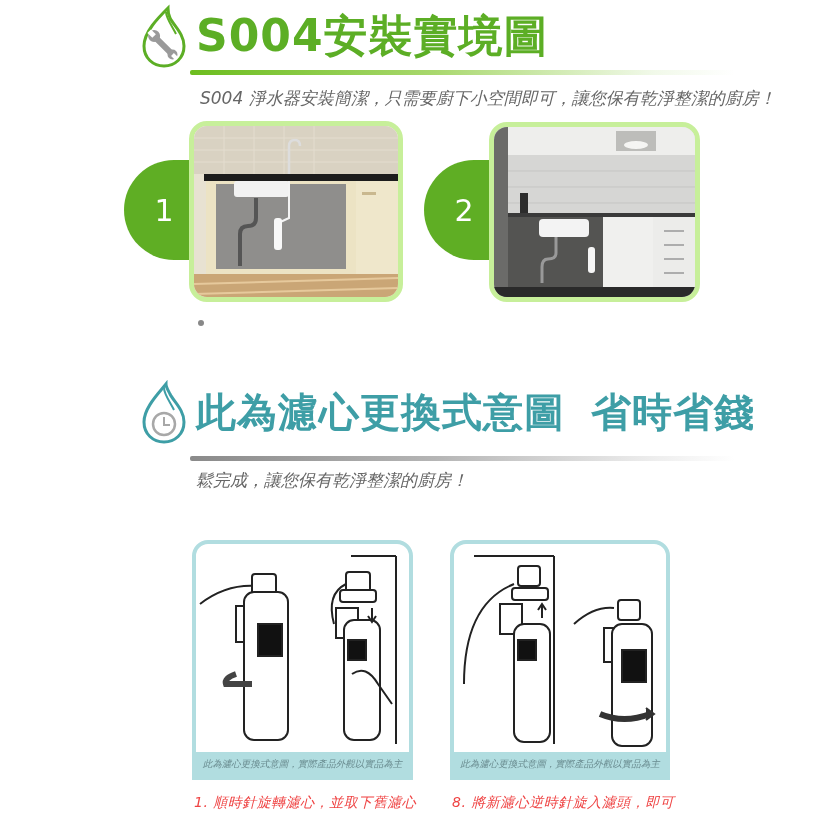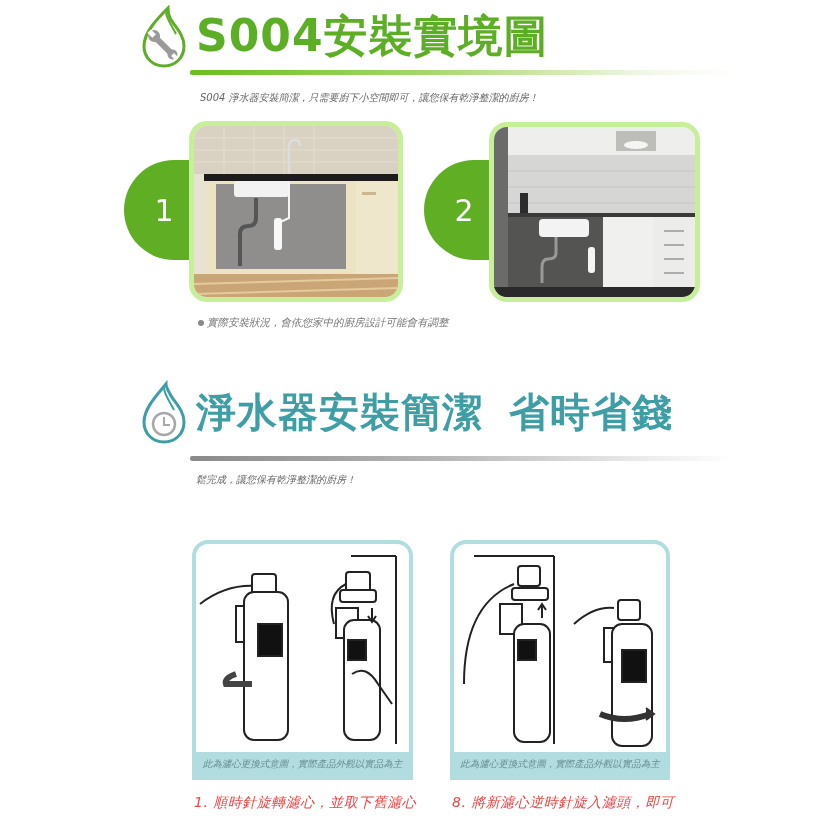--- a/index.html
+++ b/index.html
@@ -16,7 +16,7 @@
   .rule-green { left:190px; top:70px; width:545px; background:linear-gradient(to right,#6cbd1e 0%,#a9d86e 45%,rgba(220,240,200,0.4) 85%,rgba(255,255,255,0) 100%); }
   .rule-grey { left:190px; top:456px; width:545px; background:linear-gradient(to right,#8a8a8a 0%,#b5b5b5 45%,rgba(220,220,220,0.5) 85%,rgba(255,255,255,0) 100%); }
 
-  .desc { position:absolute; font-size:10px; font-style:italic; color:#666; line-height:20px; }
+  .desc { position:absolute; font-size:17px; font-style:italic; color:#666; line-height:20px; }
 
   
   .photo-wrap { position:absolute; border:5px solid #c7ef9a; border-radius:18px; overflow:hidden; box-sizing:border-box; }

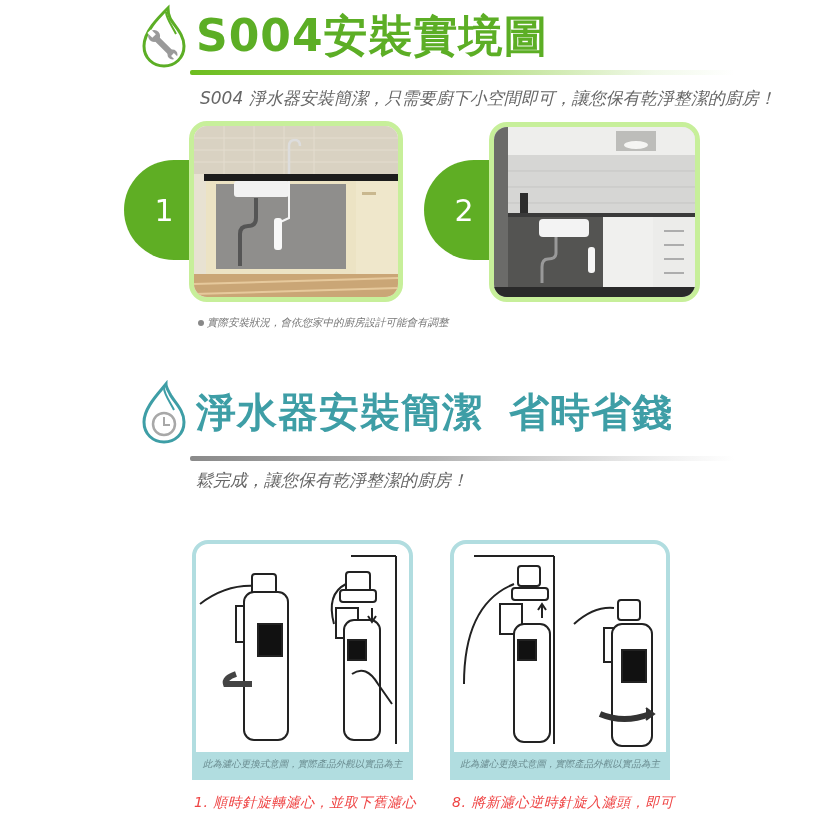--- a/index.html
+++ b/index.html
@@ -119,7 +119,7 @@
   </svg>
 </div>
 
-<div class="note"><span class="dot"></span><span>實際安裝狀況，會依您家中的廚房設計可能會有調整</span></div>
+<div class="note"><span class="dot"></span></div>
 
 <div class="abs" style="left:138px;top:380px;width:52px;height:66px;">
   <svg width="52" height="66" viewBox="0 0 52 66">

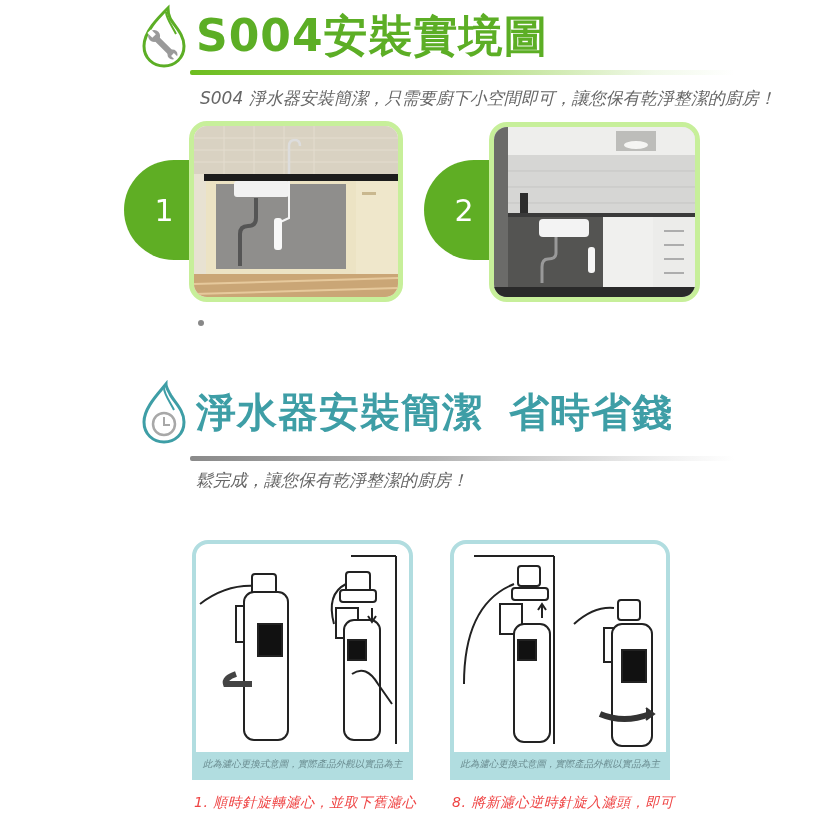--- a/index.html
+++ b/index.html
@@ -129,7 +129,7 @@
     <path d="M26 37 L26 45 L32 45" fill="none" stroke="#a8a8a8" stroke-width="2"></path>
   </svg>
 </div>
-<div class="title title-teal"><span>淨水器安裝簡潔</span><span style="display:inline-block;width:26px;"></span><span>省時省錢</span></div>
+<div class="title title-teal"><span>此為濾心更換式意圖</span><span style="display:inline-block;width:26px;"></span><span>省時省錢</span></div>
 <div class="rule rule-grey"></div>
 <div class="desc" style="left:196px;top:470px;">
   <div>鬆完成，讓您保有乾淨整潔的廚房！</div>

